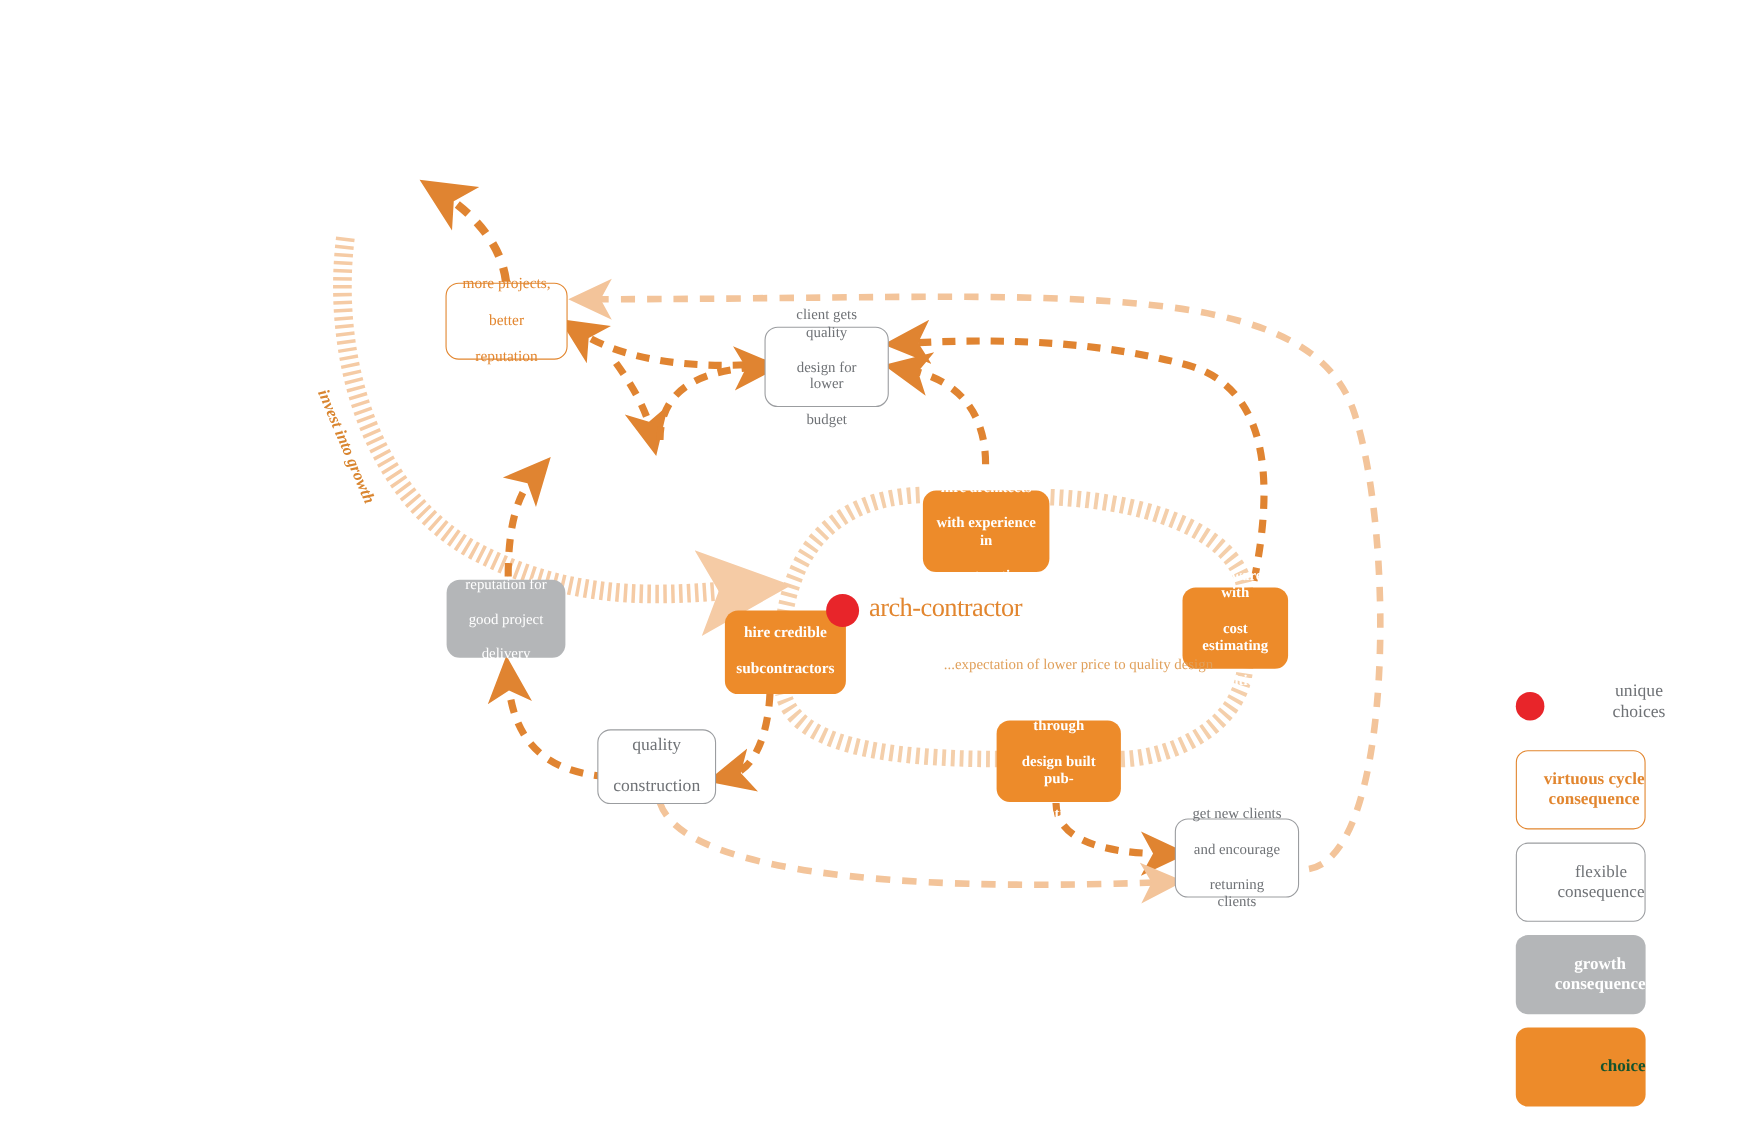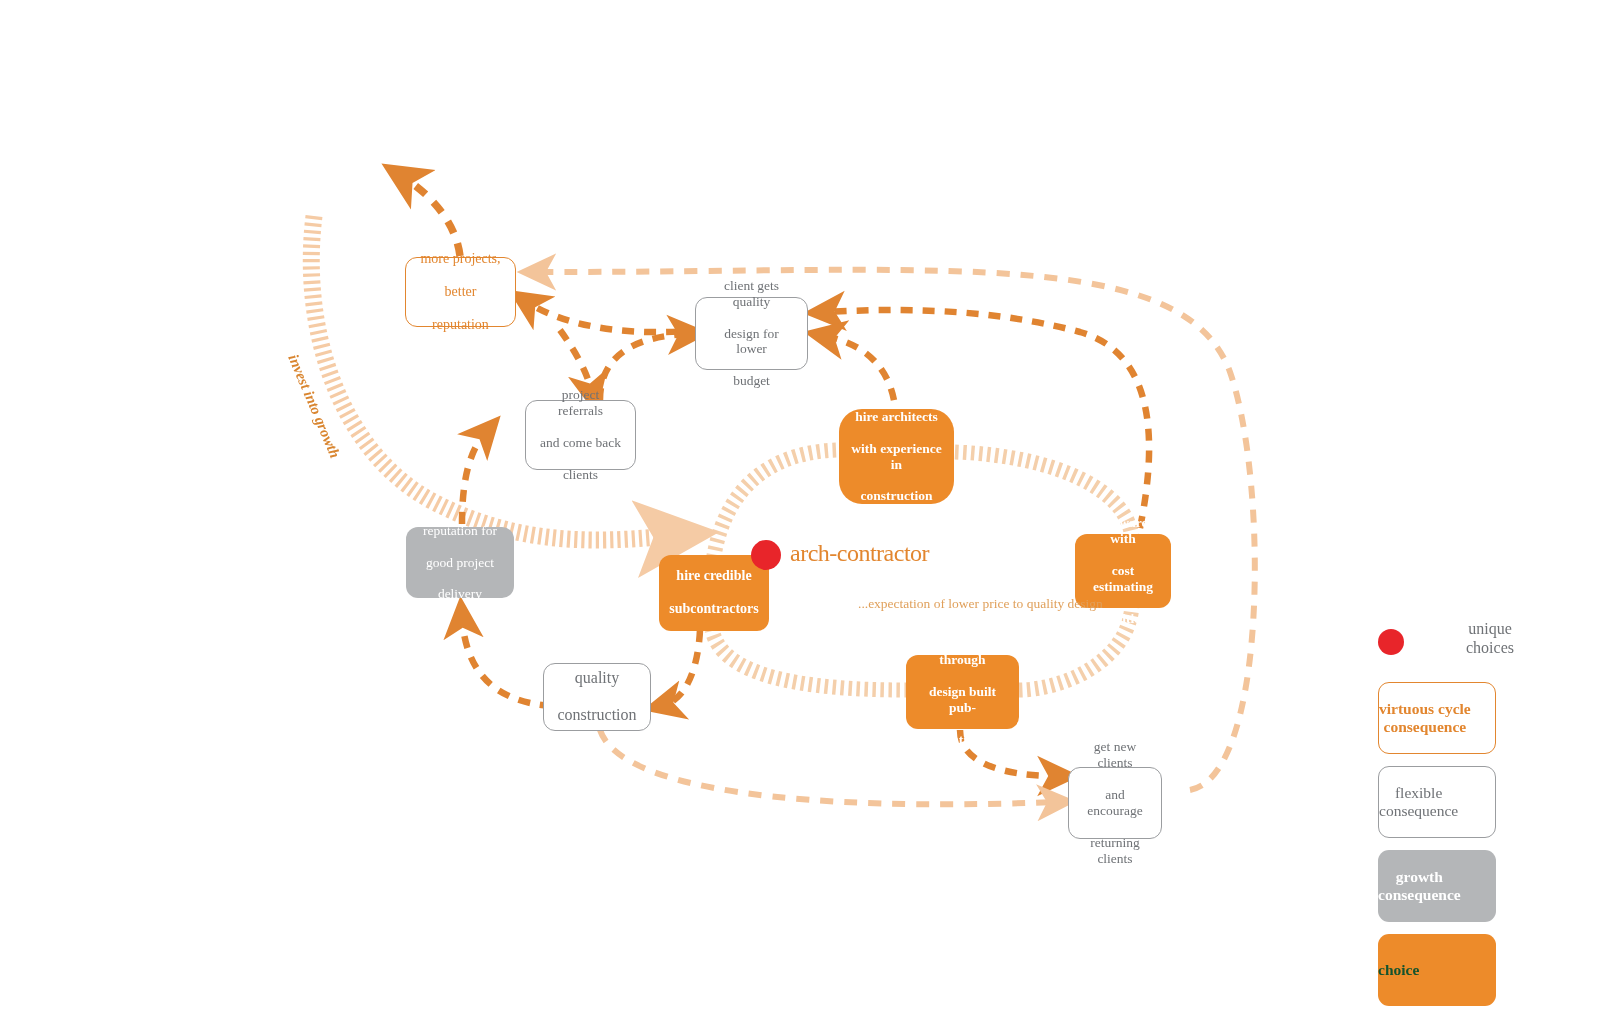--- a/index.html
+++ b/index.html
@@ -143,13 +143,6 @@
     </span>
   </div>
 
-  <div class="node n-flexible" style="left:525px;top:400px;width:111px;height:70px;font-size:13.5px;">
-    <span>
-      <span>project referrals</span><br>
-      <span>and come back</span><br>
-      <span>clients</span>
-    </span>
-  </div>
 
   <div class="node n-rigid" style="left:406px;top:527px;width:108px;height:71px;font-size:13.5px;">
     <span>

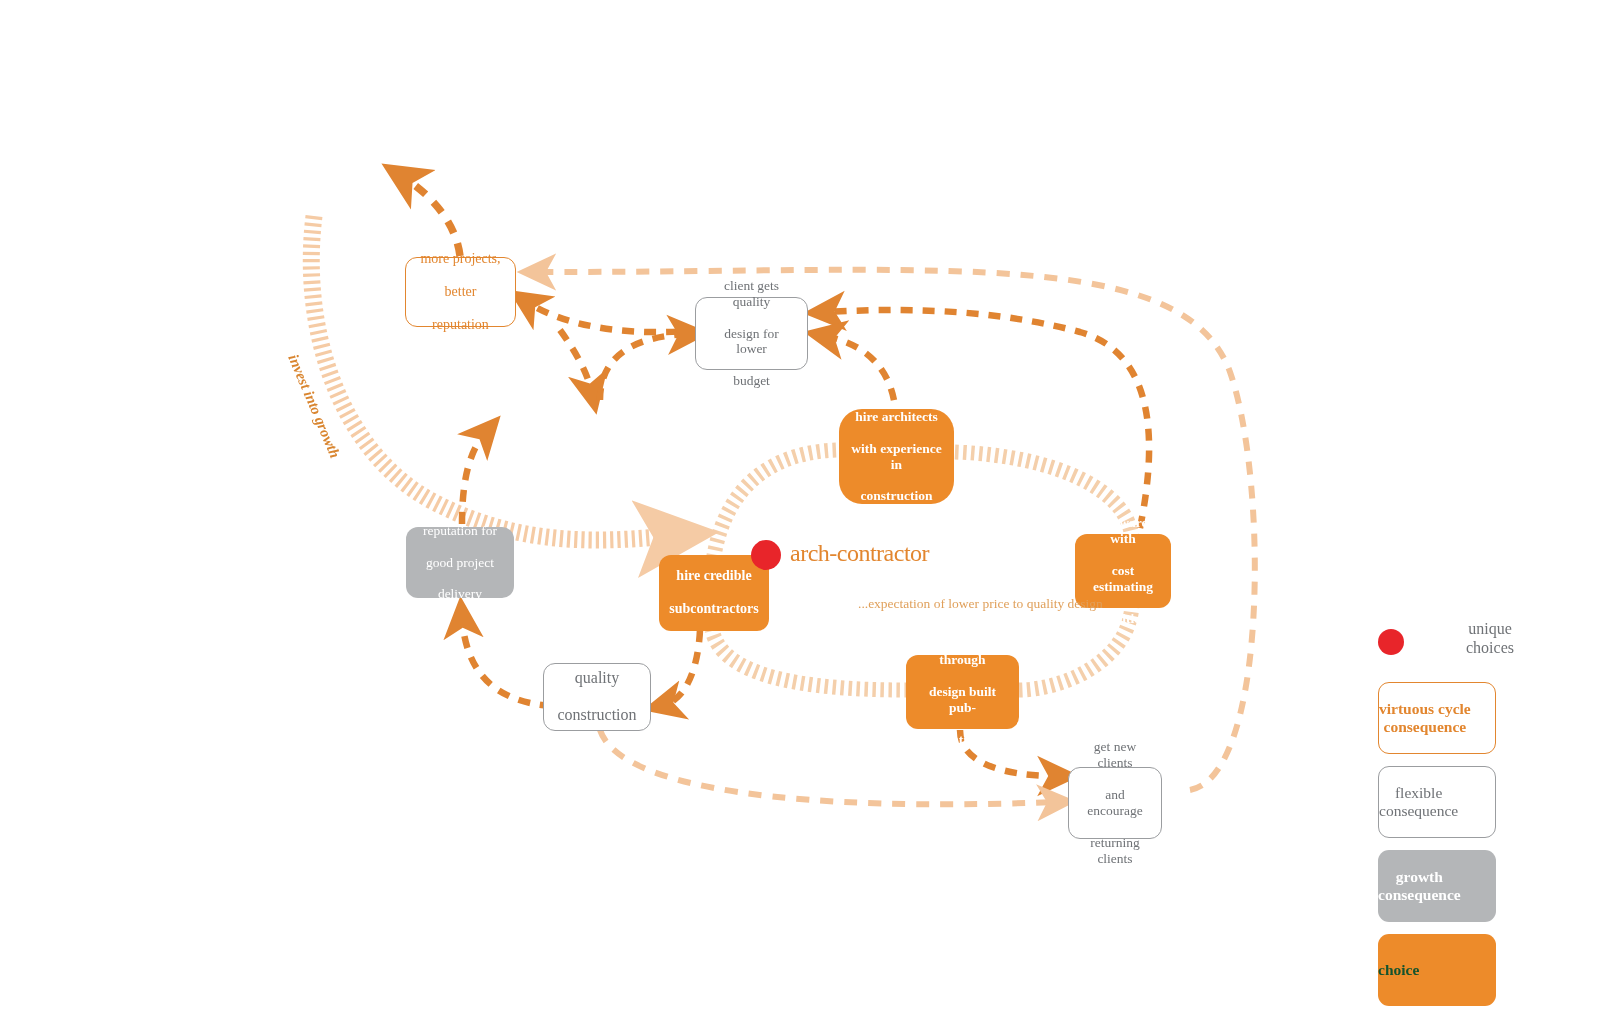--- a/index.html
+++ b/index.html
@@ -167,7 +167,7 @@
     </span>
   </div>
 
-  <div class="node n-choice" style="left:839px;top:409px;width:115px;height:95px;font-size:13.5px;border-radius:23px;">
+  <div class="node n-choice" style="left:839px;top:446px;width:115px;height:74px;font-size:13.5px;">
     <span>
       <span>hire architects</span><br>
       <span>with experience in</span><br>

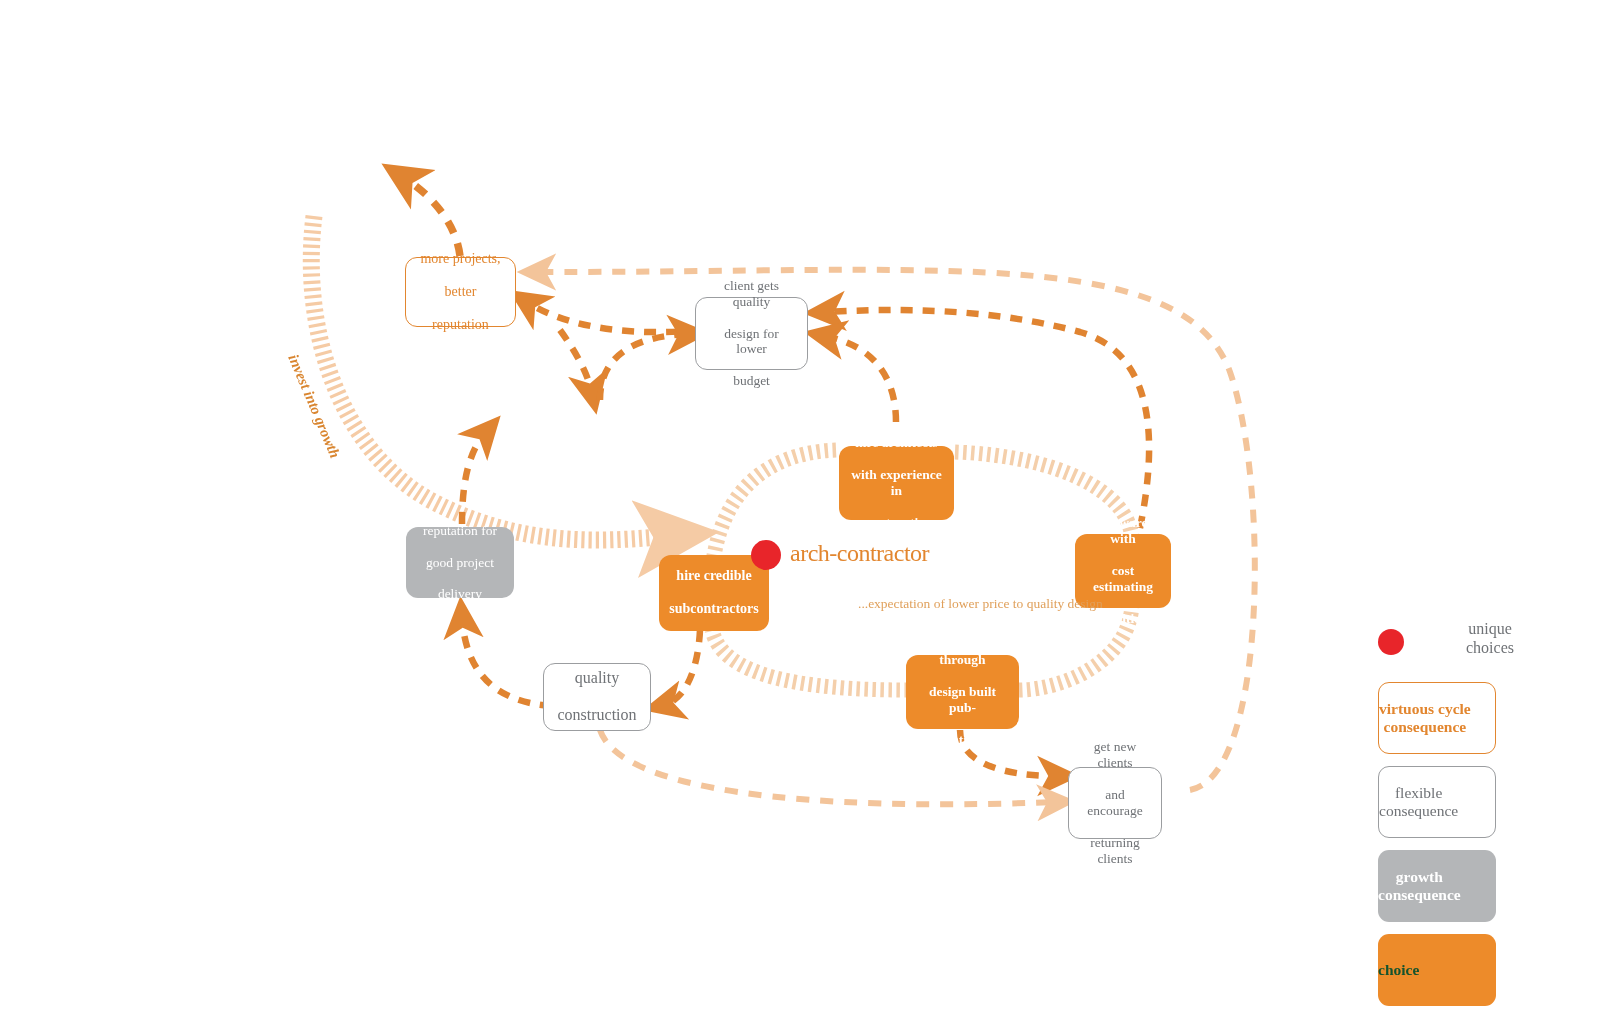--- a/index.html
+++ b/index.html
@@ -54,7 +54,7 @@
   #lg-dot-label{position:absolute;left:46px;top:8px;width:140px;color:#6f7276;font-size:16px;text-align:center;line-height:1.18;}
   .lg-box{
     position:absolute;left:4px;width:118px;box-sizing:border-box;
-    border-radius:11px;display:flex;align-items:center;justify-content:flex-start;
+    border-radius:11px;display:flex;align-items:center;justify-content:flex-end;
     text-align:center;line-height:1.18;font-size:15.5px;
   }
   #lg-virtuous{top:70px;height:72px;background:#fff;border:1.5px solid #E2862F;color:#E2862F;font-weight:bold;}

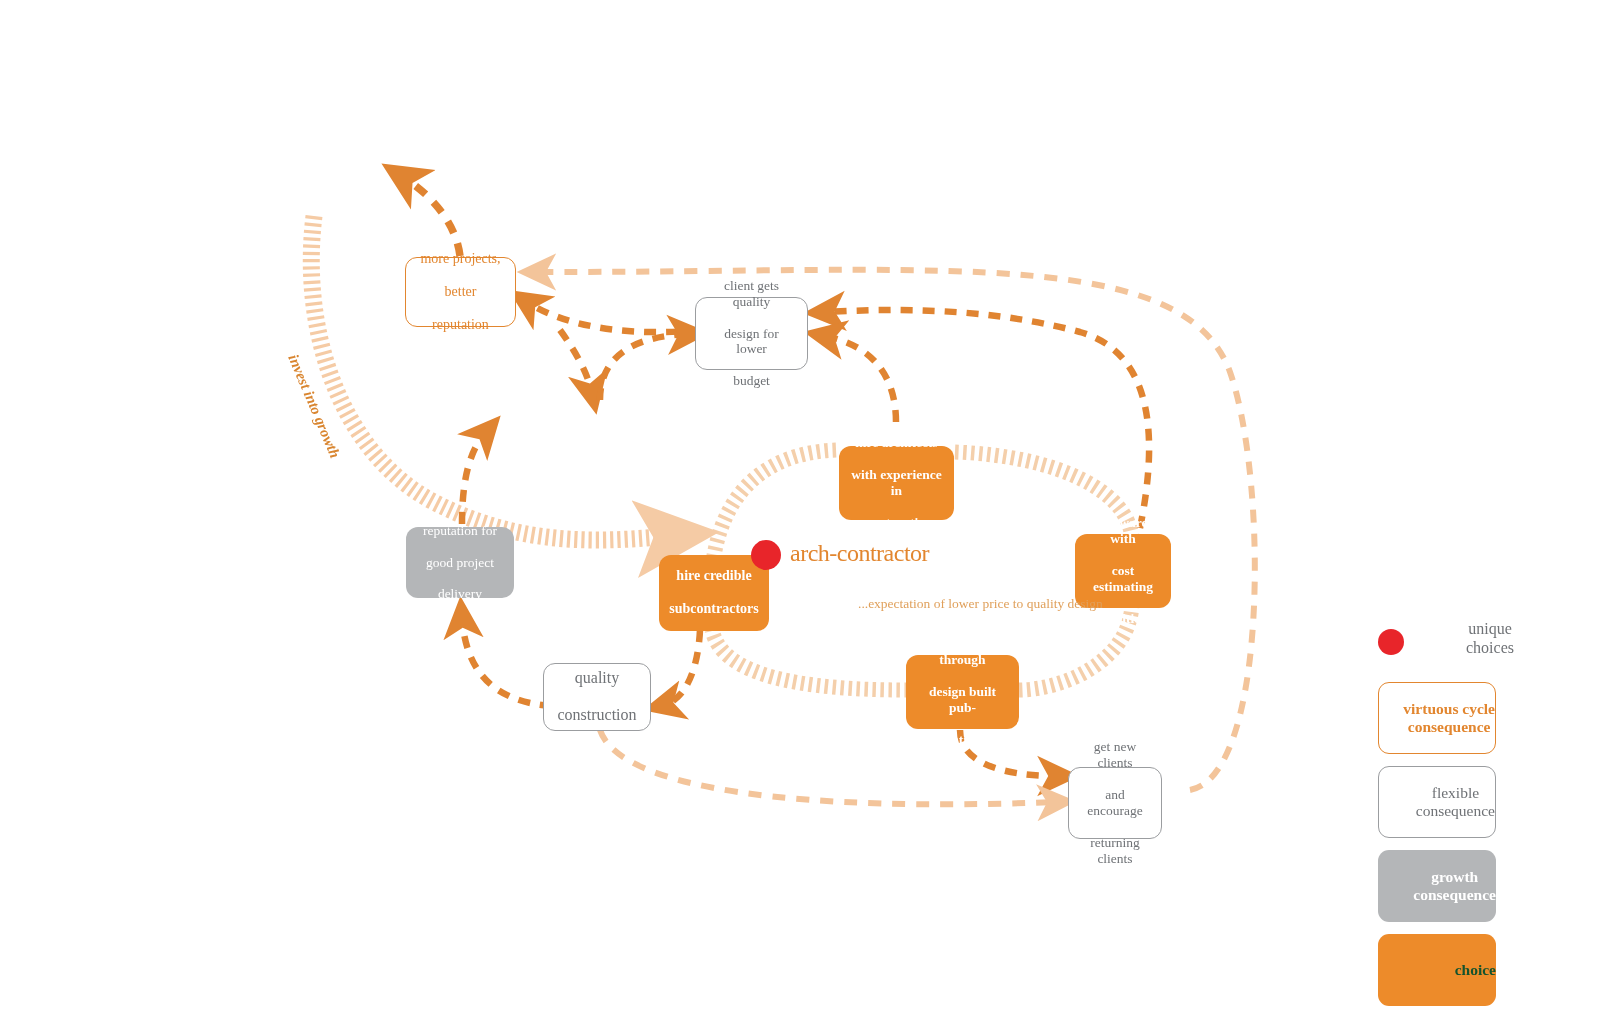--- a/index.html
+++ b/index.html
@@ -159,7 +159,7 @@
     </span>
   </div>
 
-  <div class="node n-flexible" style="left:1068px;top:744px;width:94px;height:72px;font-size:13.5px;margin-top:23px;">
+  <div class="node n-flexible" style="left:1068px;top:744px;width:113px;height:72px;font-size:13.5px;">
     <span>
       <span>get new clients</span><br>
       <span>and encourage</span><br>

